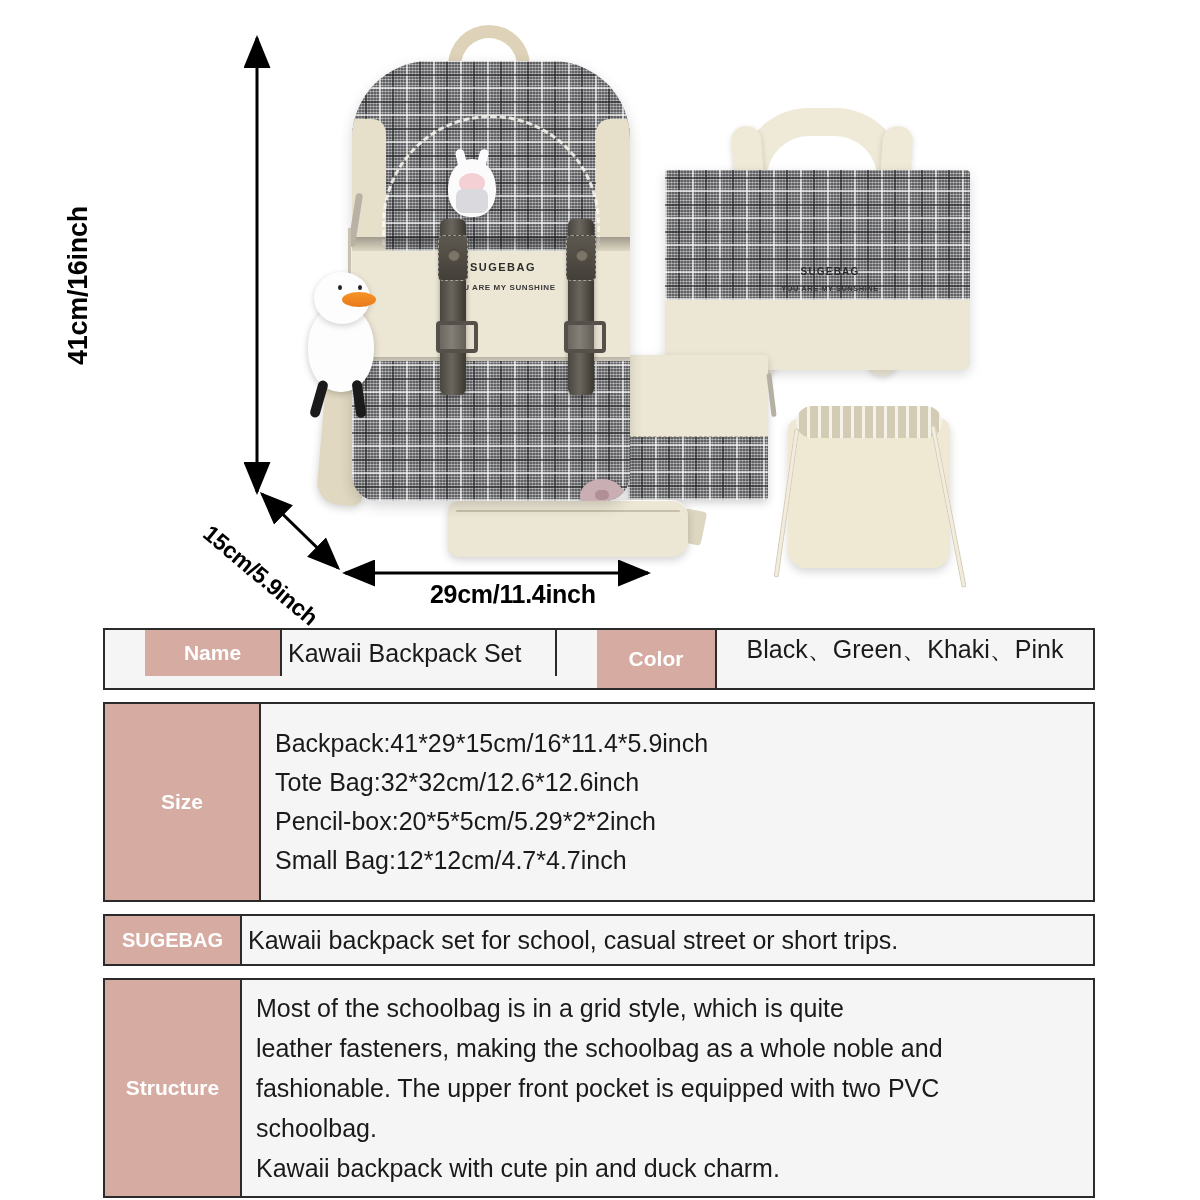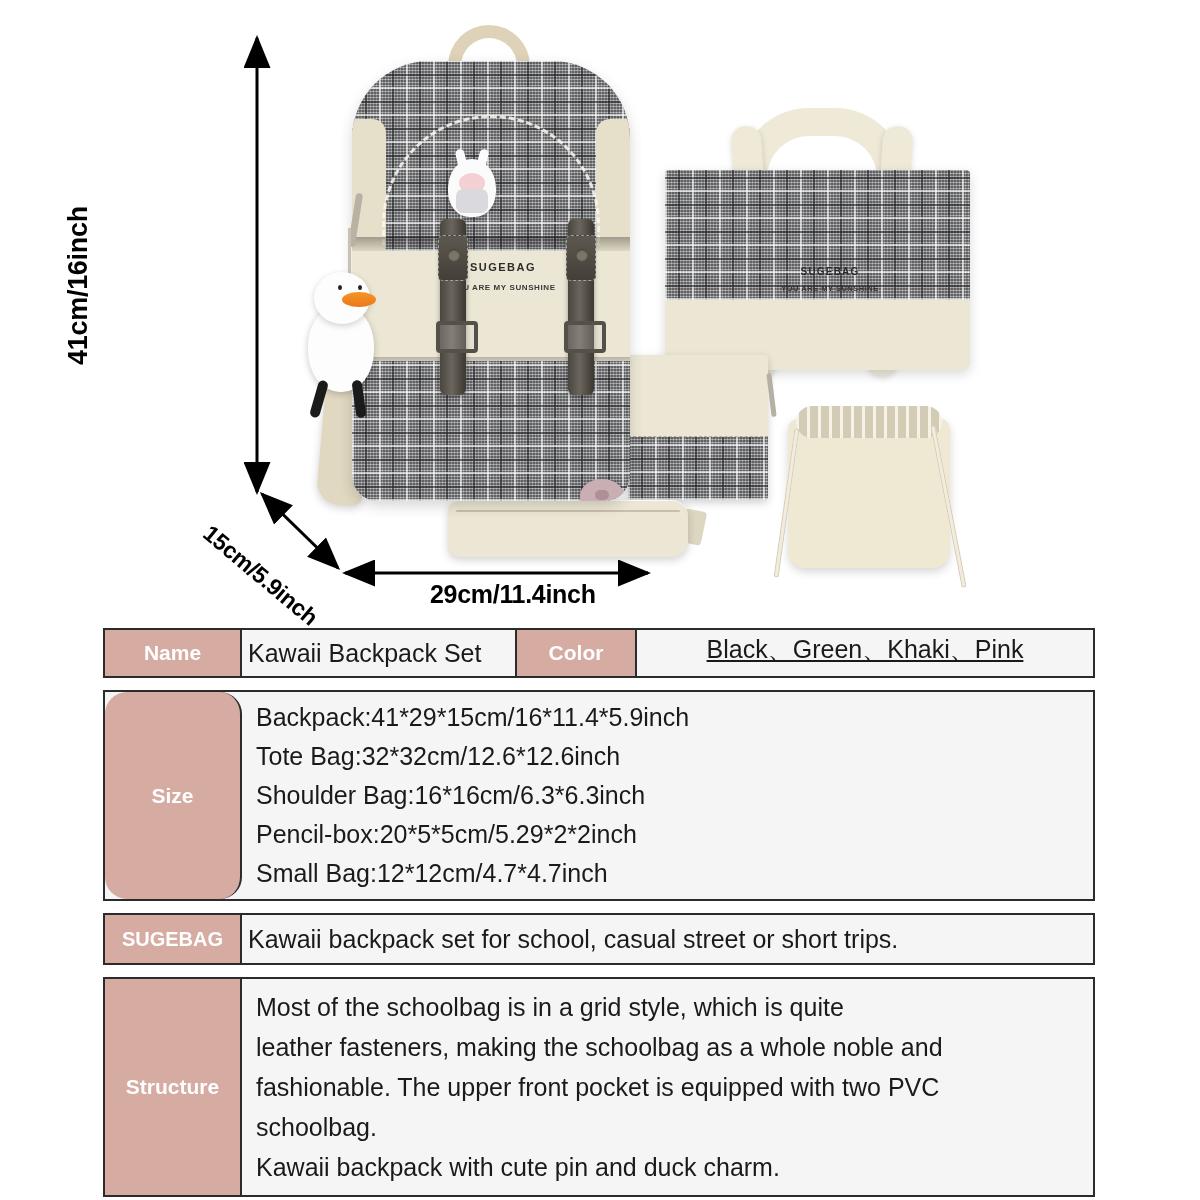--- a/index.html
+++ b/index.html
@@ -341,7 +341,7 @@
   }
   .cell-div{border-right:2px solid #2b2b2b;}
 
-  #row-name .th{width:137px;height:46px;}
+  #row-name .th{width:137px;height:46px;margin-left:40px;}
   #row-name .td-name{width:275px;height:46px;font-size:25px;}
   #row-name .th-color{width:120px;height:46px;}
   #row-name .td-color{flex:1;height:38px;font-size:25px;justify-content:center;text-decoration:underline;}

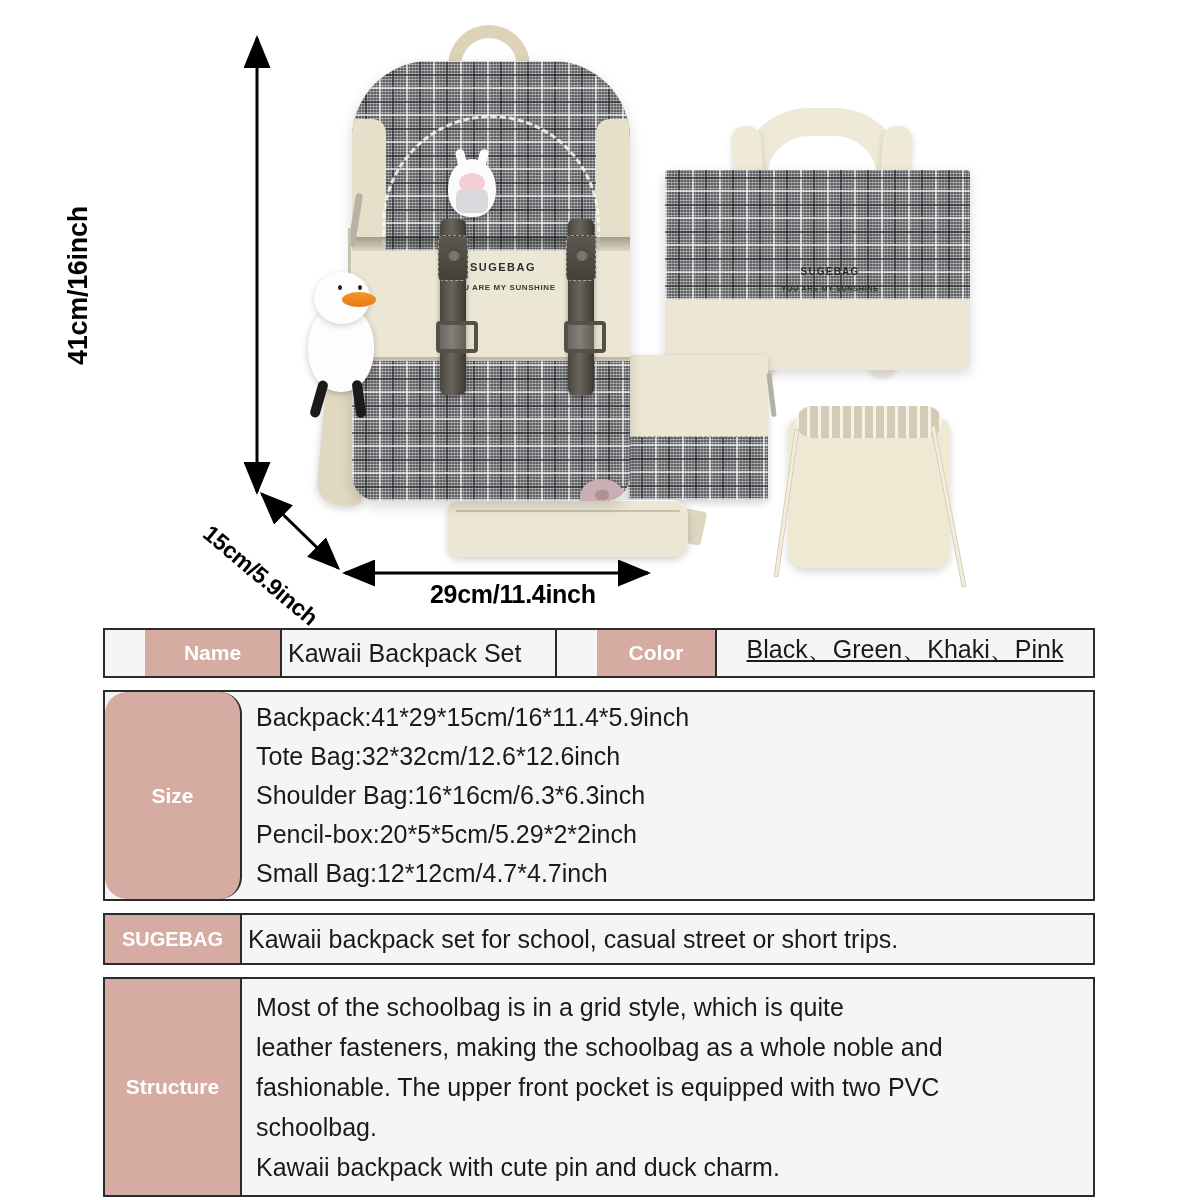--- a/index.html
+++ b/index.html
@@ -343,7 +343,7 @@
 
   #row-name .th{width:137px;height:46px;margin-left:40px;}
   #row-name .td-name{width:275px;height:46px;font-size:25px;}
-  #row-name .th-color{width:120px;height:46px;}
+  #row-name .th-color{width:120px;height:58px;}
   #row-name .td-color{flex:1;height:38px;font-size:25px;justify-content:center;text-decoration:underline;}
 
   #row-size{min-height:200px;}

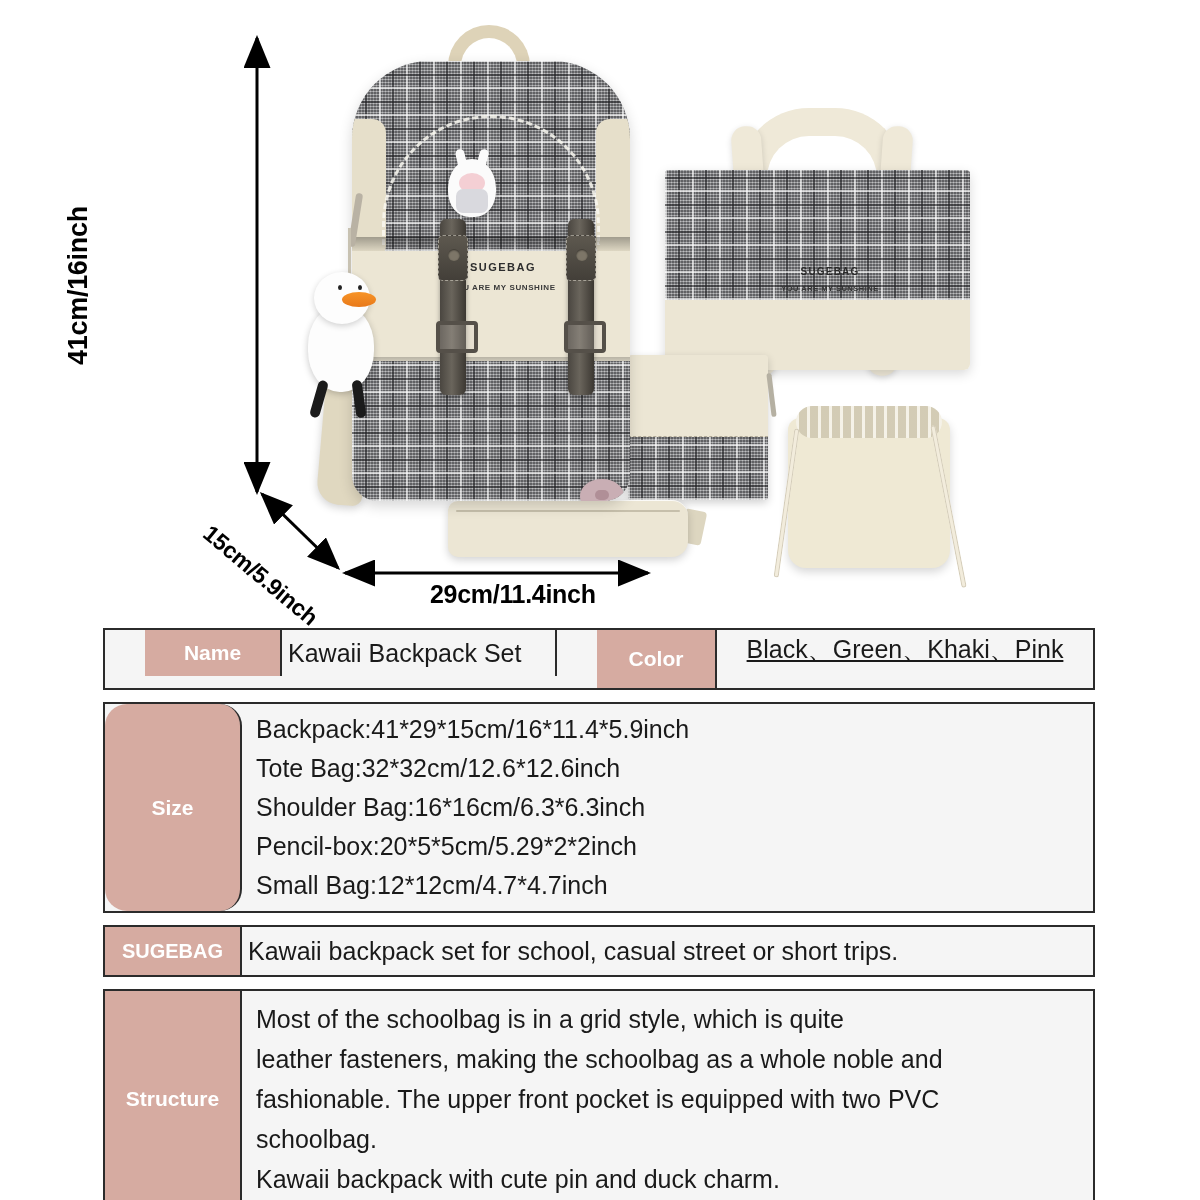--- a/index.html
+++ b/index.html
@@ -344,7 +344,7 @@
   #row-name .th{width:137px;height:46px;margin-left:40px;}
   #row-name .td-name{width:275px;height:46px;font-size:25px;}
   #row-name .th-color{width:120px;height:58px;}
-  #row-name .td-color{flex:1;height:38px;font-size:25px;justify-content:center;text-decoration:underline;}
+  #row-name .td-color{flex:1;height:38px;font-size:25px;justify-content:center;}
 
   #row-size{min-height:200px;}
   #row-size .th{width:137px;align-self:stretch;border-radius:22px;}

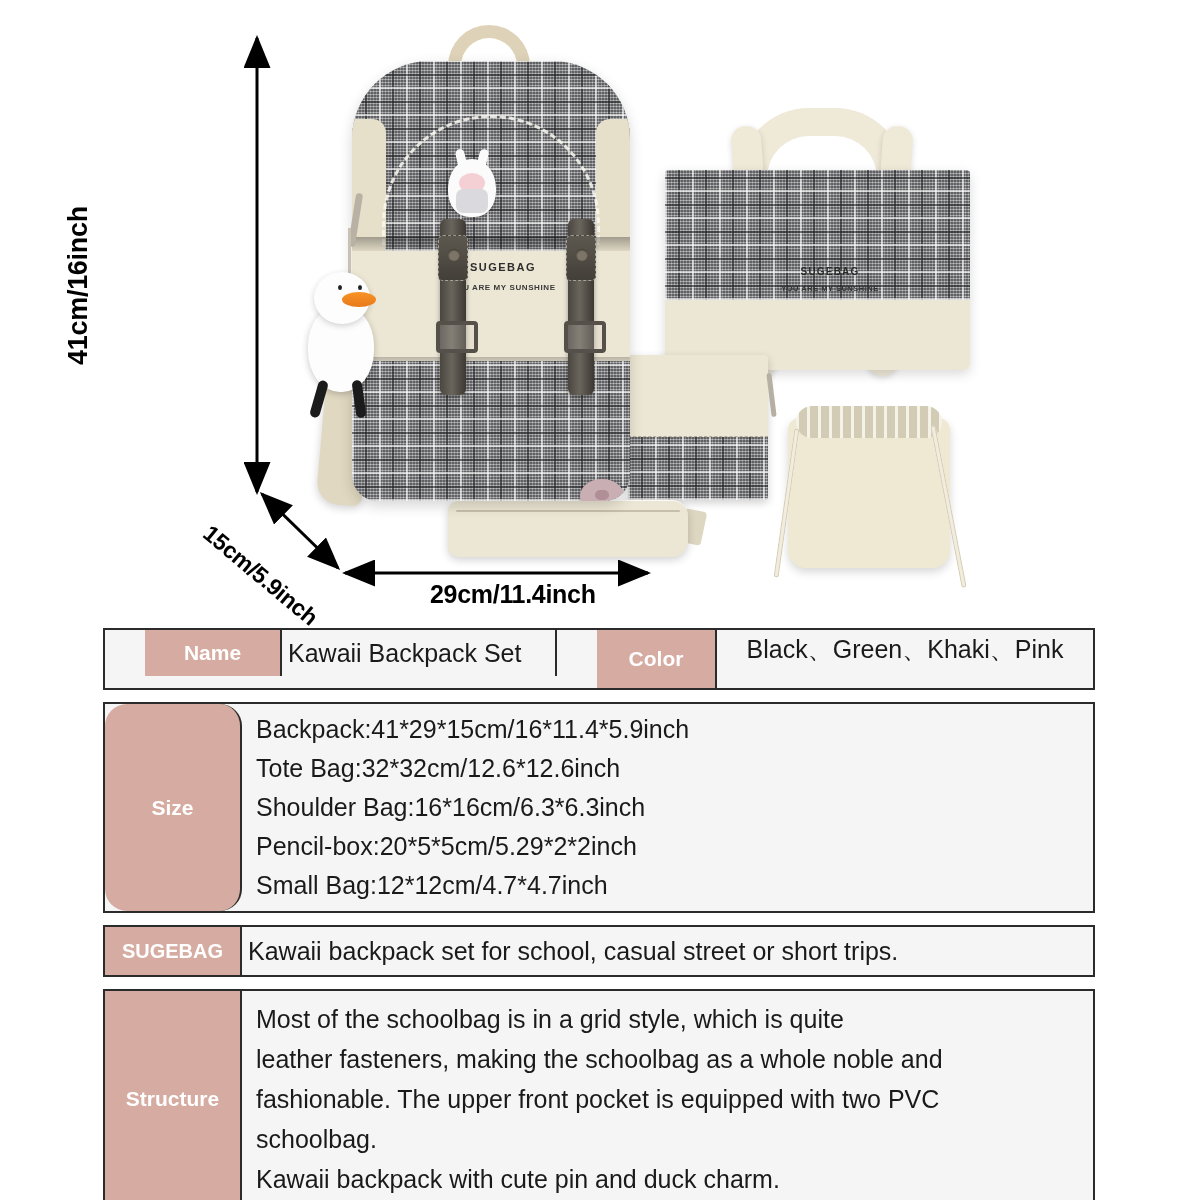--- a/index.html
+++ b/index.html
@@ -347,7 +347,7 @@
   #row-name .td-color{flex:1;height:38px;font-size:25px;justify-content:center;}
 
   #row-size{min-height:200px;}
-  #row-size .th{width:137px;align-self:stretch;border-radius:22px;}
+  #row-size .th{width:156px;align-self:stretch;}
   #row-size .td{
     flex:1;flex-direction:column;align-items:flex-start;justify-content:center;
     padding:6px 0 6px 14px;

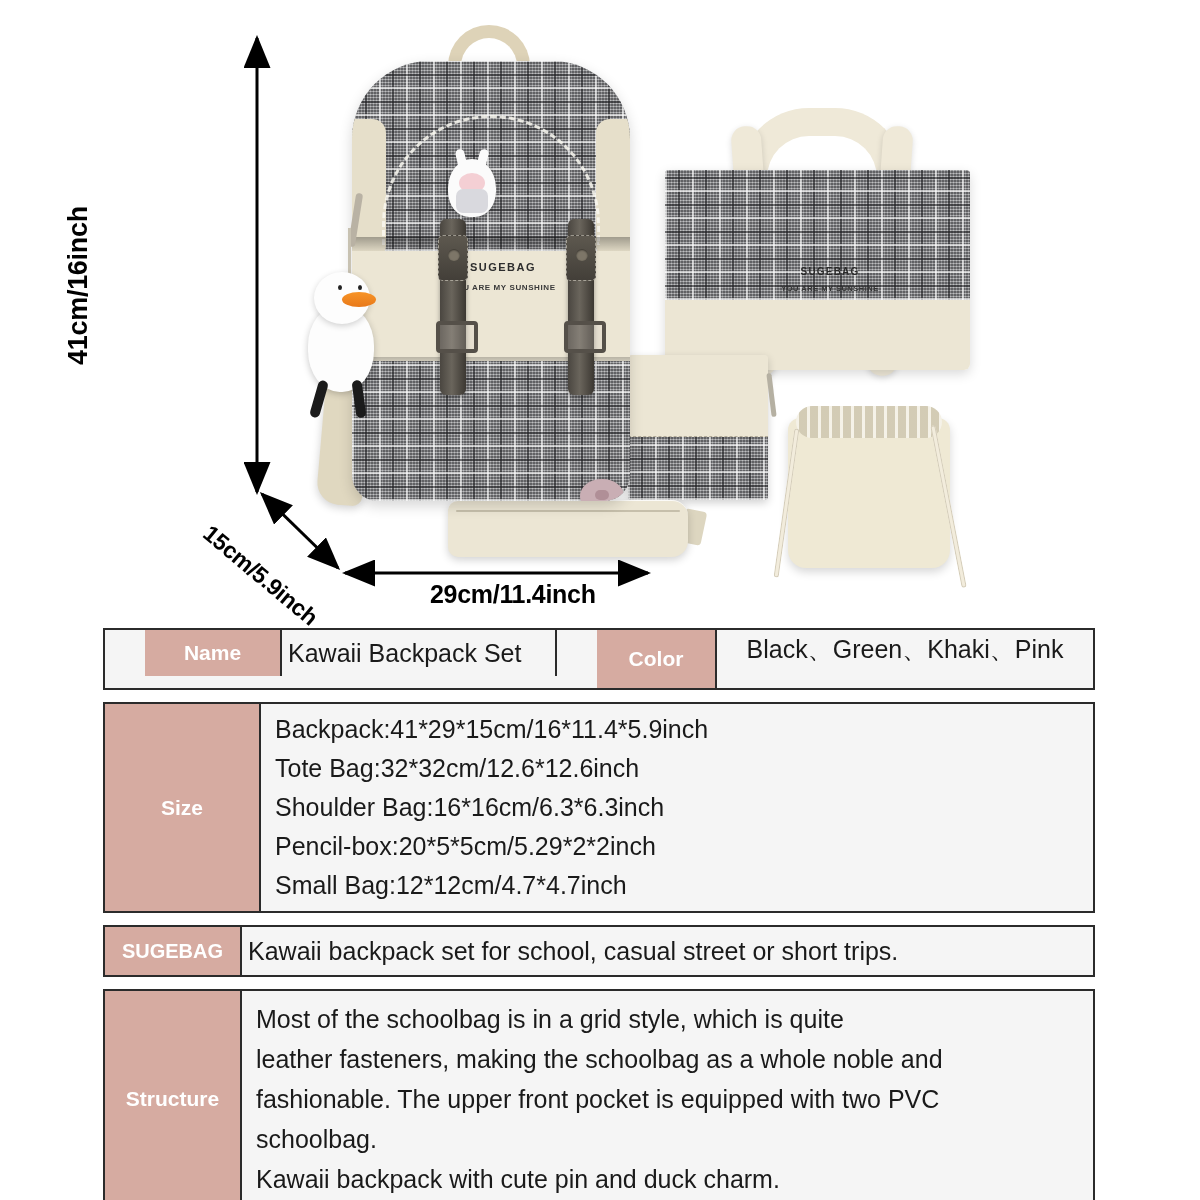--- a/index.html
+++ b/index.html
@@ -480,7 +480,6 @@
     <div class="td">
       <div class="line">Backpack:41*29*15cm/16*11.4*5.9inch</div>
       <div class="line">Tote Bag:32*32cm/12.6*12.6inch</div>
-      <div class="line">Shoulder Bag:16*16cm/6.3*6.3inch</div>
       <div class="line">Pencil-box:20*5*5cm/5.29*2*2inch</div>
       <div class="line">Small Bag:12*12cm/4.7*4.7inch</div>
     </div>

